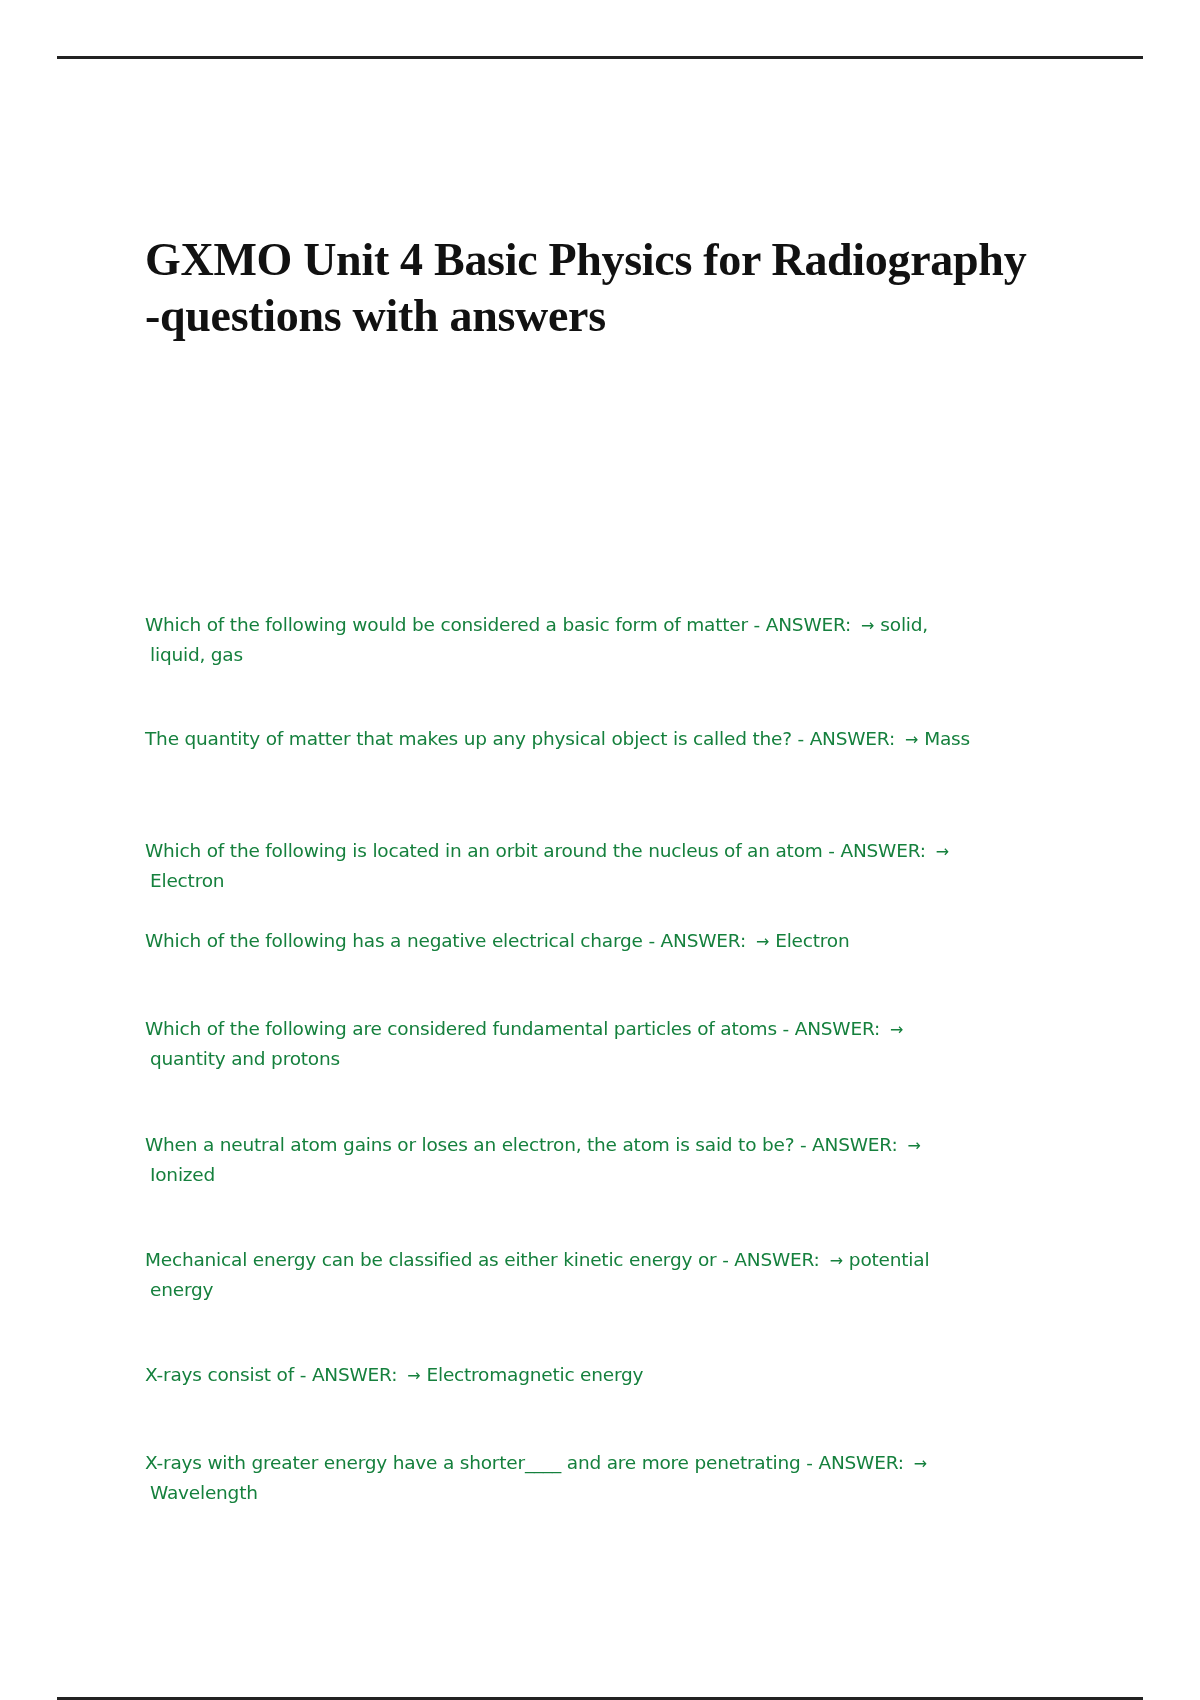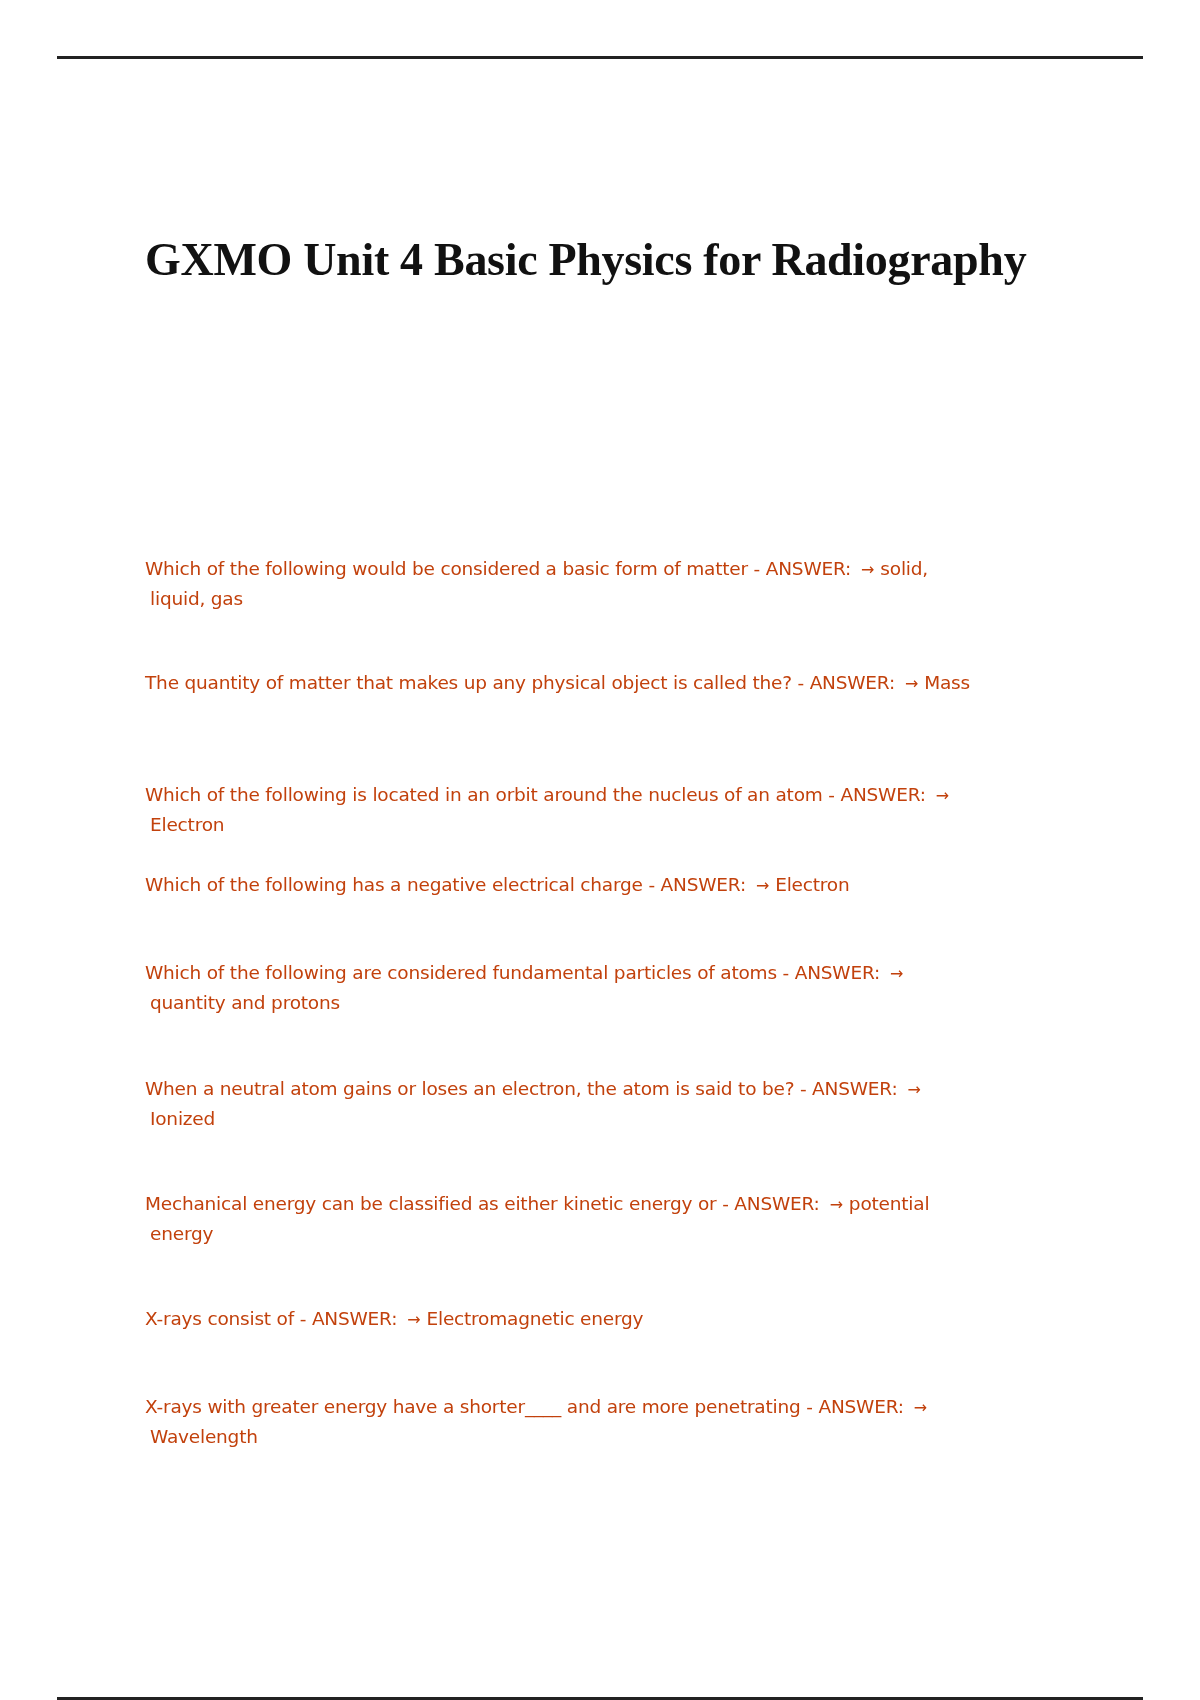--- a/index.html
+++ b/index.html
@@ -38,6 +38,7 @@
 <div class="content">
   <h1>
     <span>GXMO Unit 4 Basic Physics for Radiography</span><br>
+    <span>-questions with answers</span>
   </h1>
 
   <div class="qa-list" id="qa-list" style="position: relative;">

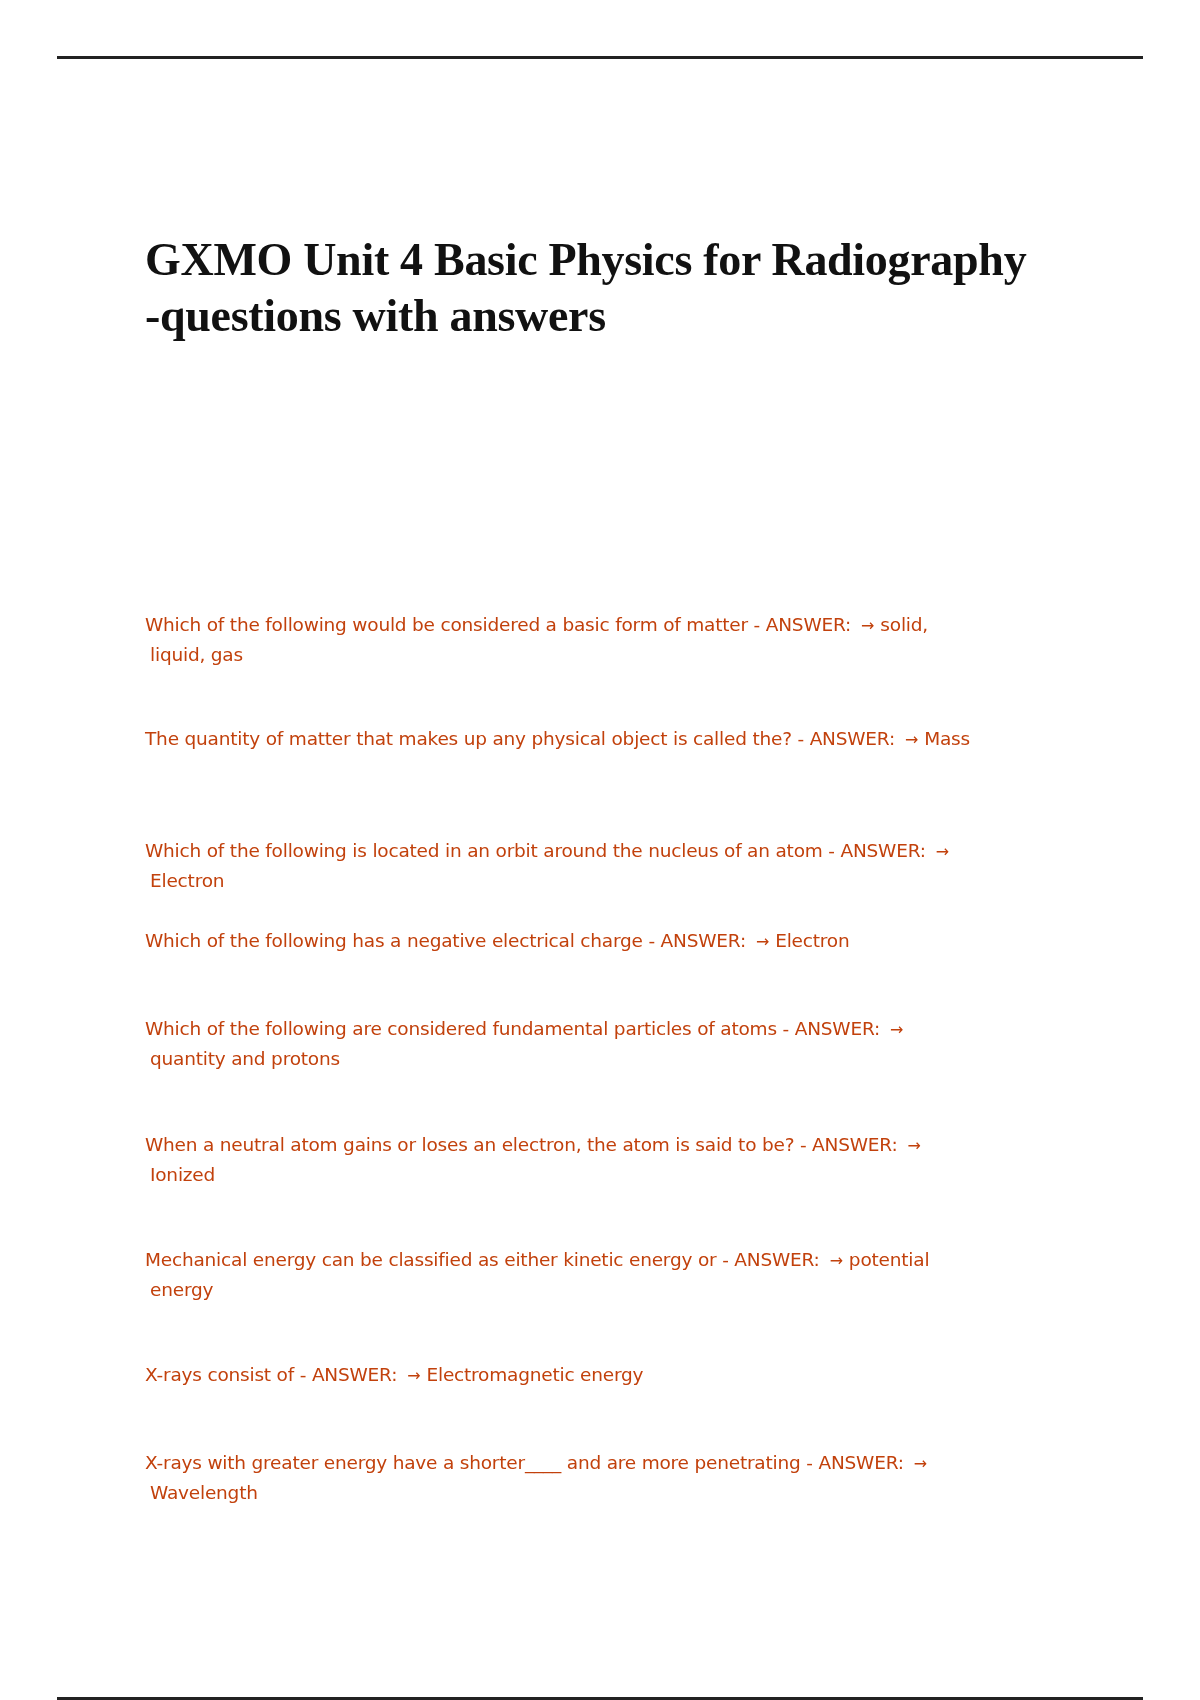--- a/index.html
+++ b/index.html
@@ -23,7 +23,7 @@
     font-size: 18.5px;
     line-height: 29px;
     letter-spacing: -0.2px;
-    color: #c2410c;
+    color: #15803d;
     margin: 0;
   }
   .qa .ans-label { }

